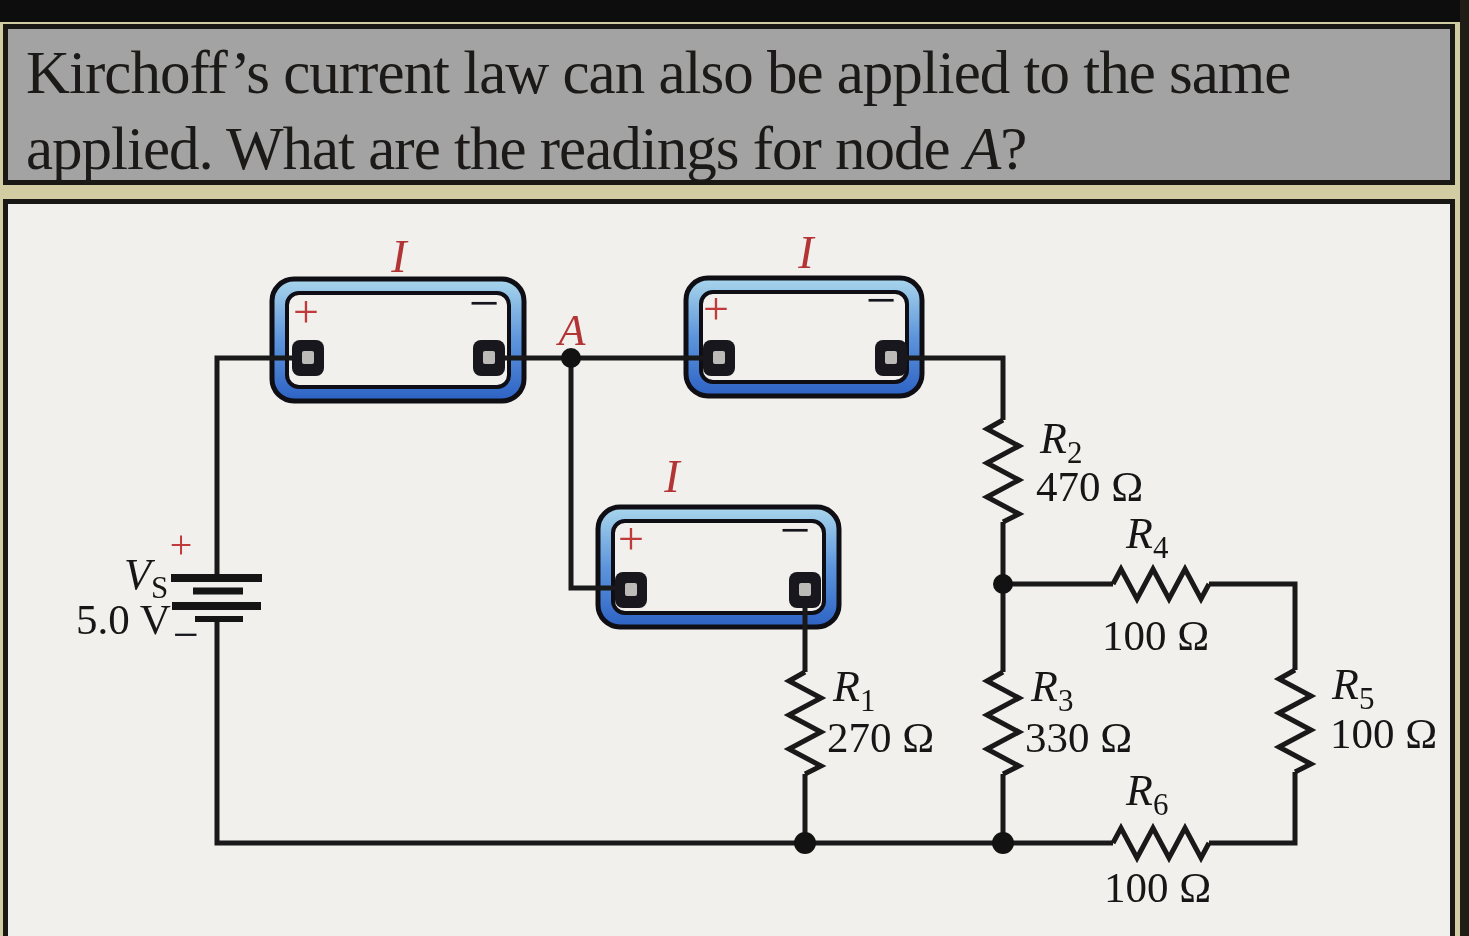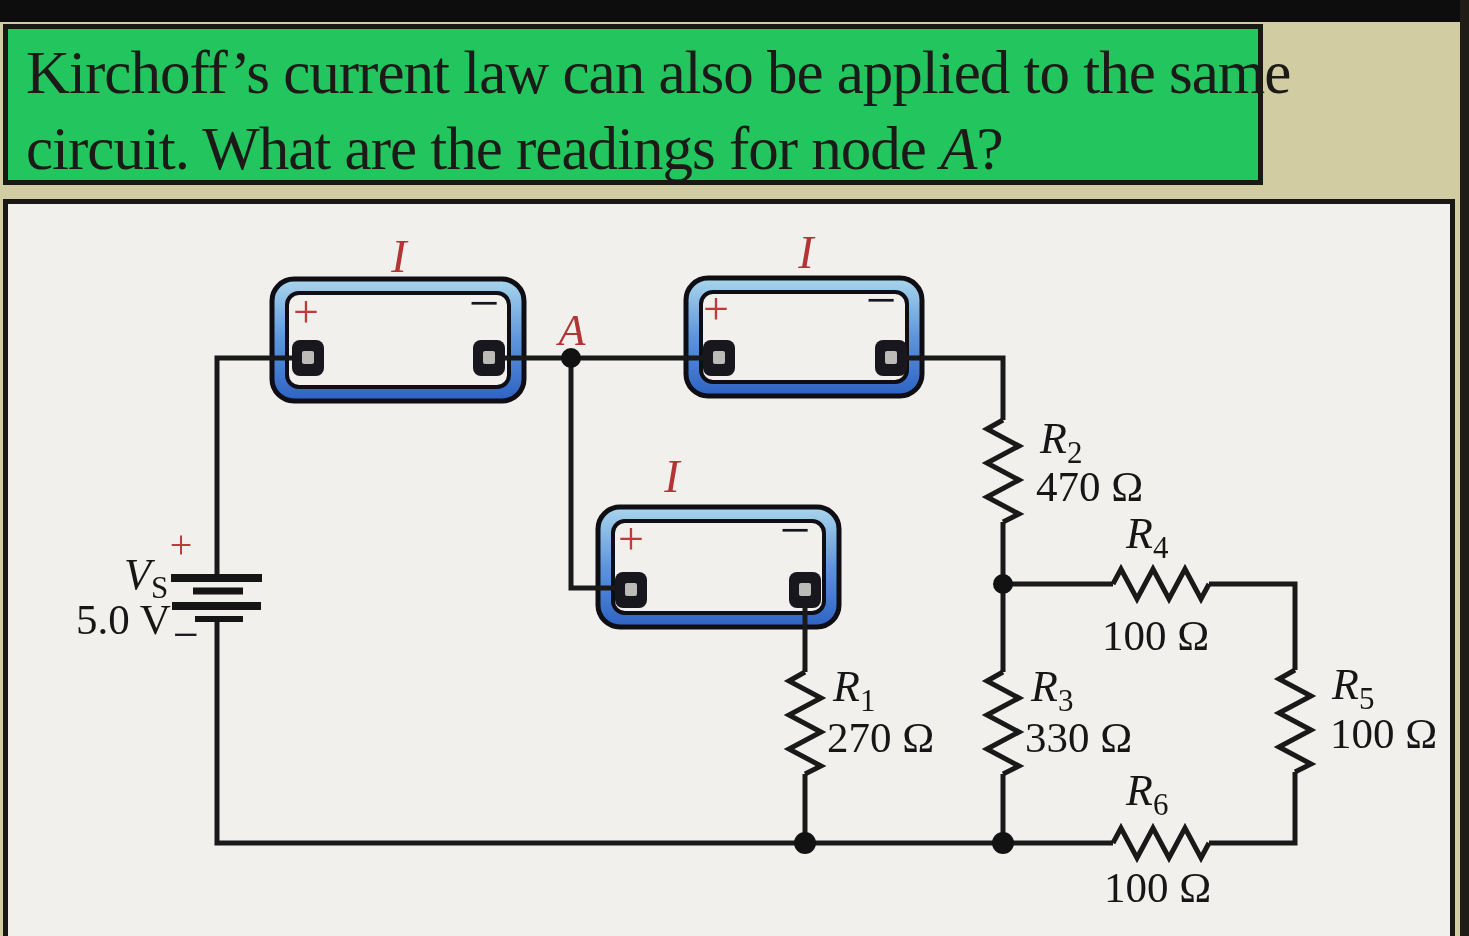--- a/index.html
+++ b/index.html
@@ -11,8 +11,8 @@
   .top-bezel{position:absolute;left:0;top:0;width:1469px;height:22px;background:#0d0d0d;}
   .right-bezel{position:absolute;right:0;top:0;width:9px;height:936px;background:#201d17;}
   .title-box{
-    position:absolute;left:3px;top:24px;width:1260px;height:161px;
-    box-sizing:border-box;background:#22c55e;border:5px solid #1a1814;
+    position:absolute;left:3px;top:24px;width:1452px;height:161px;
+    box-sizing:border-box;background:#a3a3a3;border:5px solid #1a1814;
     color:#1c1a18;
   }
   .title-inner{padding:6px 0 0 18px;}

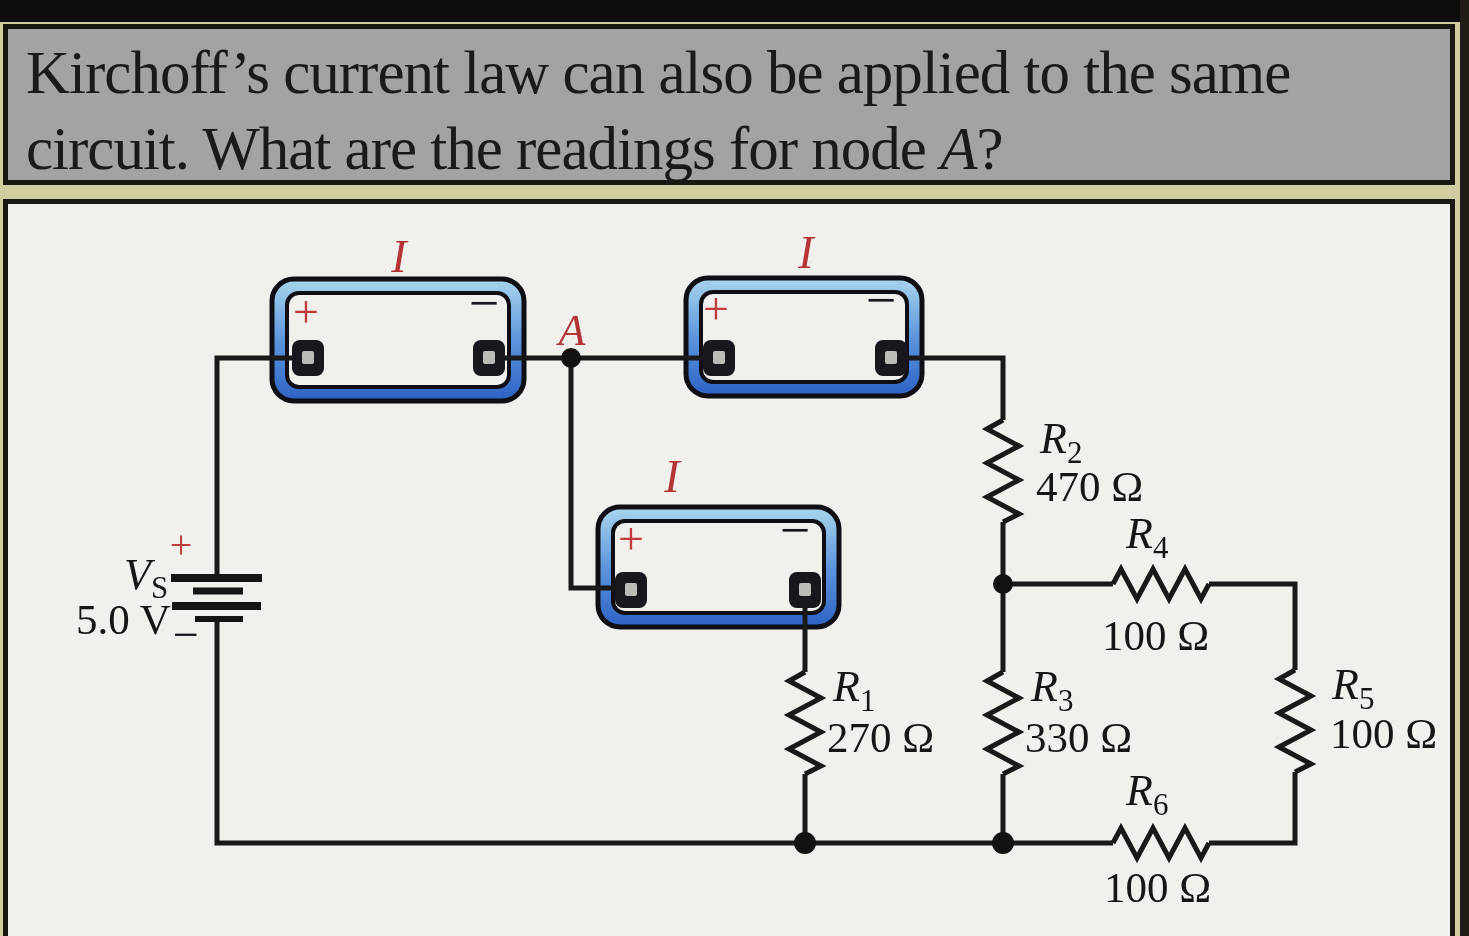--- a/index.html
+++ b/index.html
@@ -49,7 +49,7 @@
 <div class="title-box">
   <div class="title-inner">
     <div class="title-line"><span>Kirchoff’s current law can also be applied to the same</span></div>
-    <div class="title-line"><span>circuit. What are the readings for node </span><span class="node-italic">A</span><span>?</span></div>
+    <div class="title-line"><span>applied. What are the readings for node </span><span class="node-italic">A</span><span>?</span></div>
   </div>
 </div>
 

